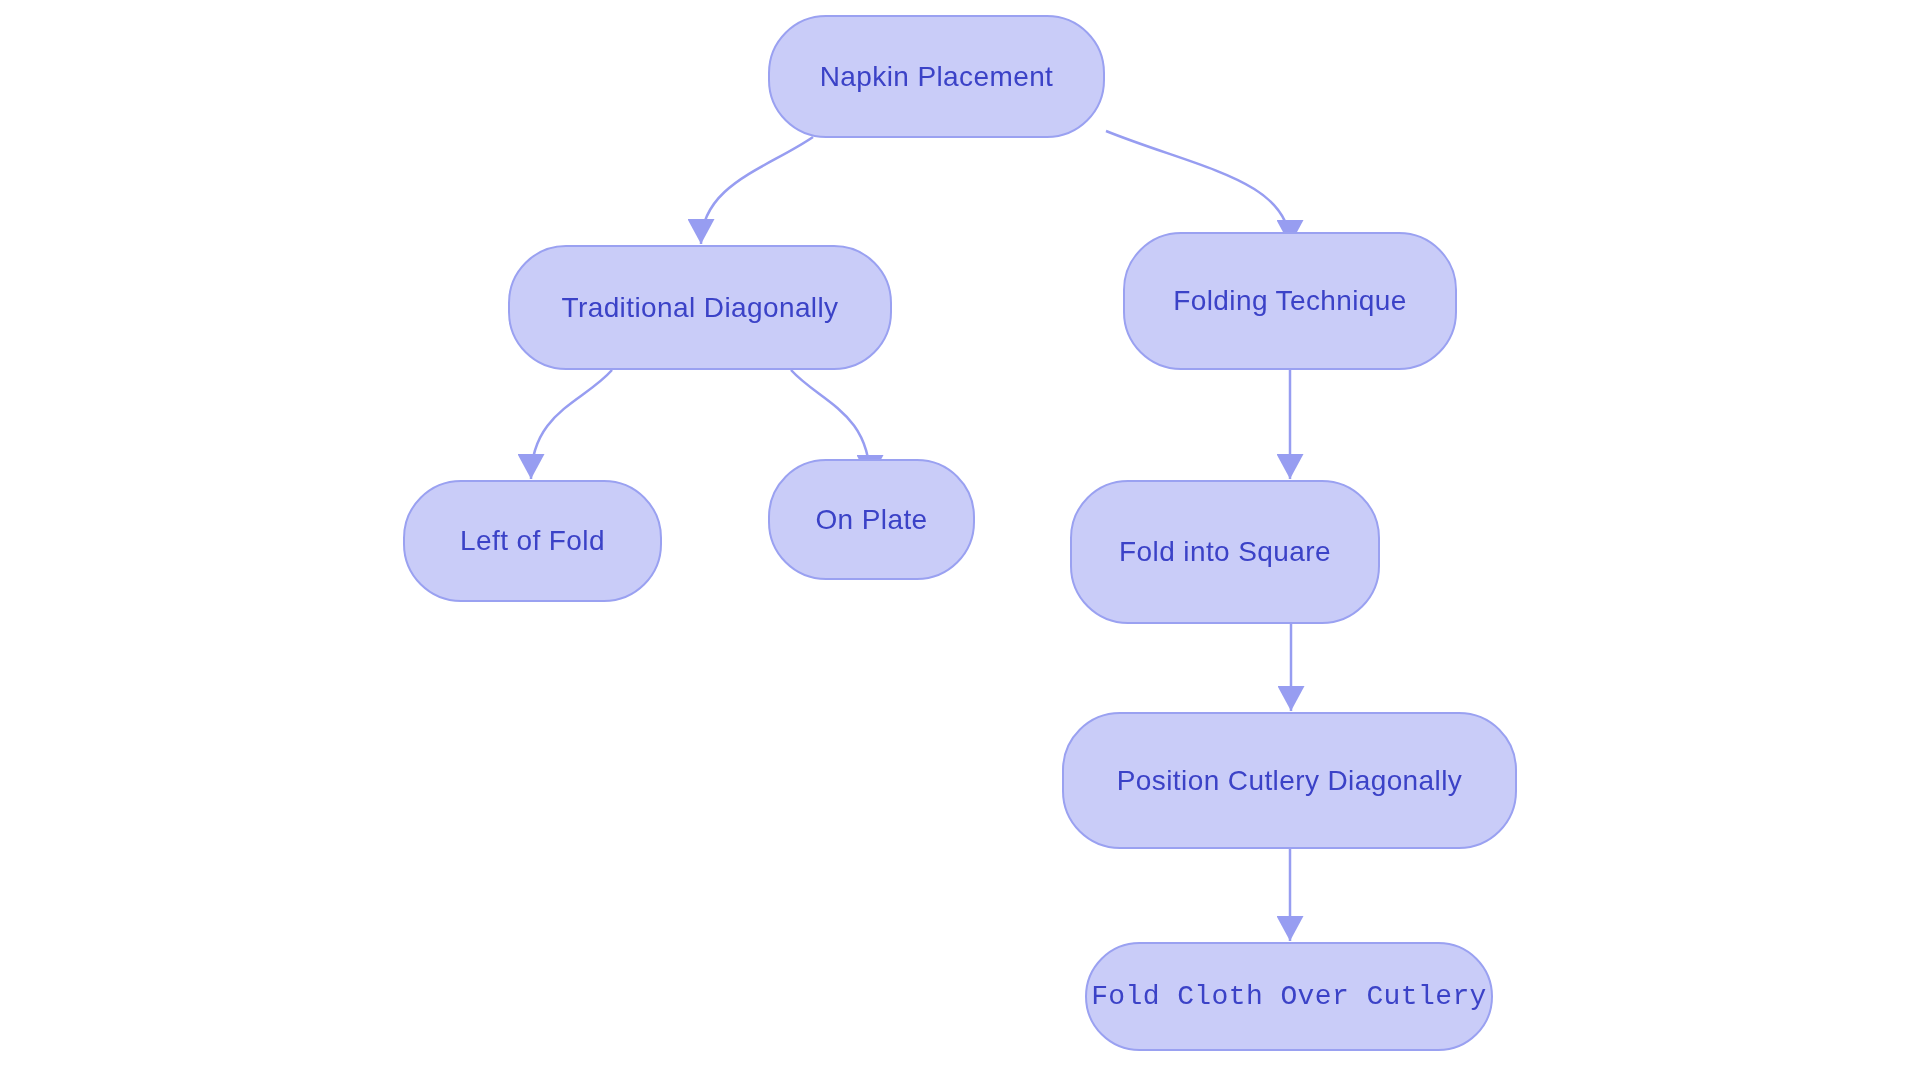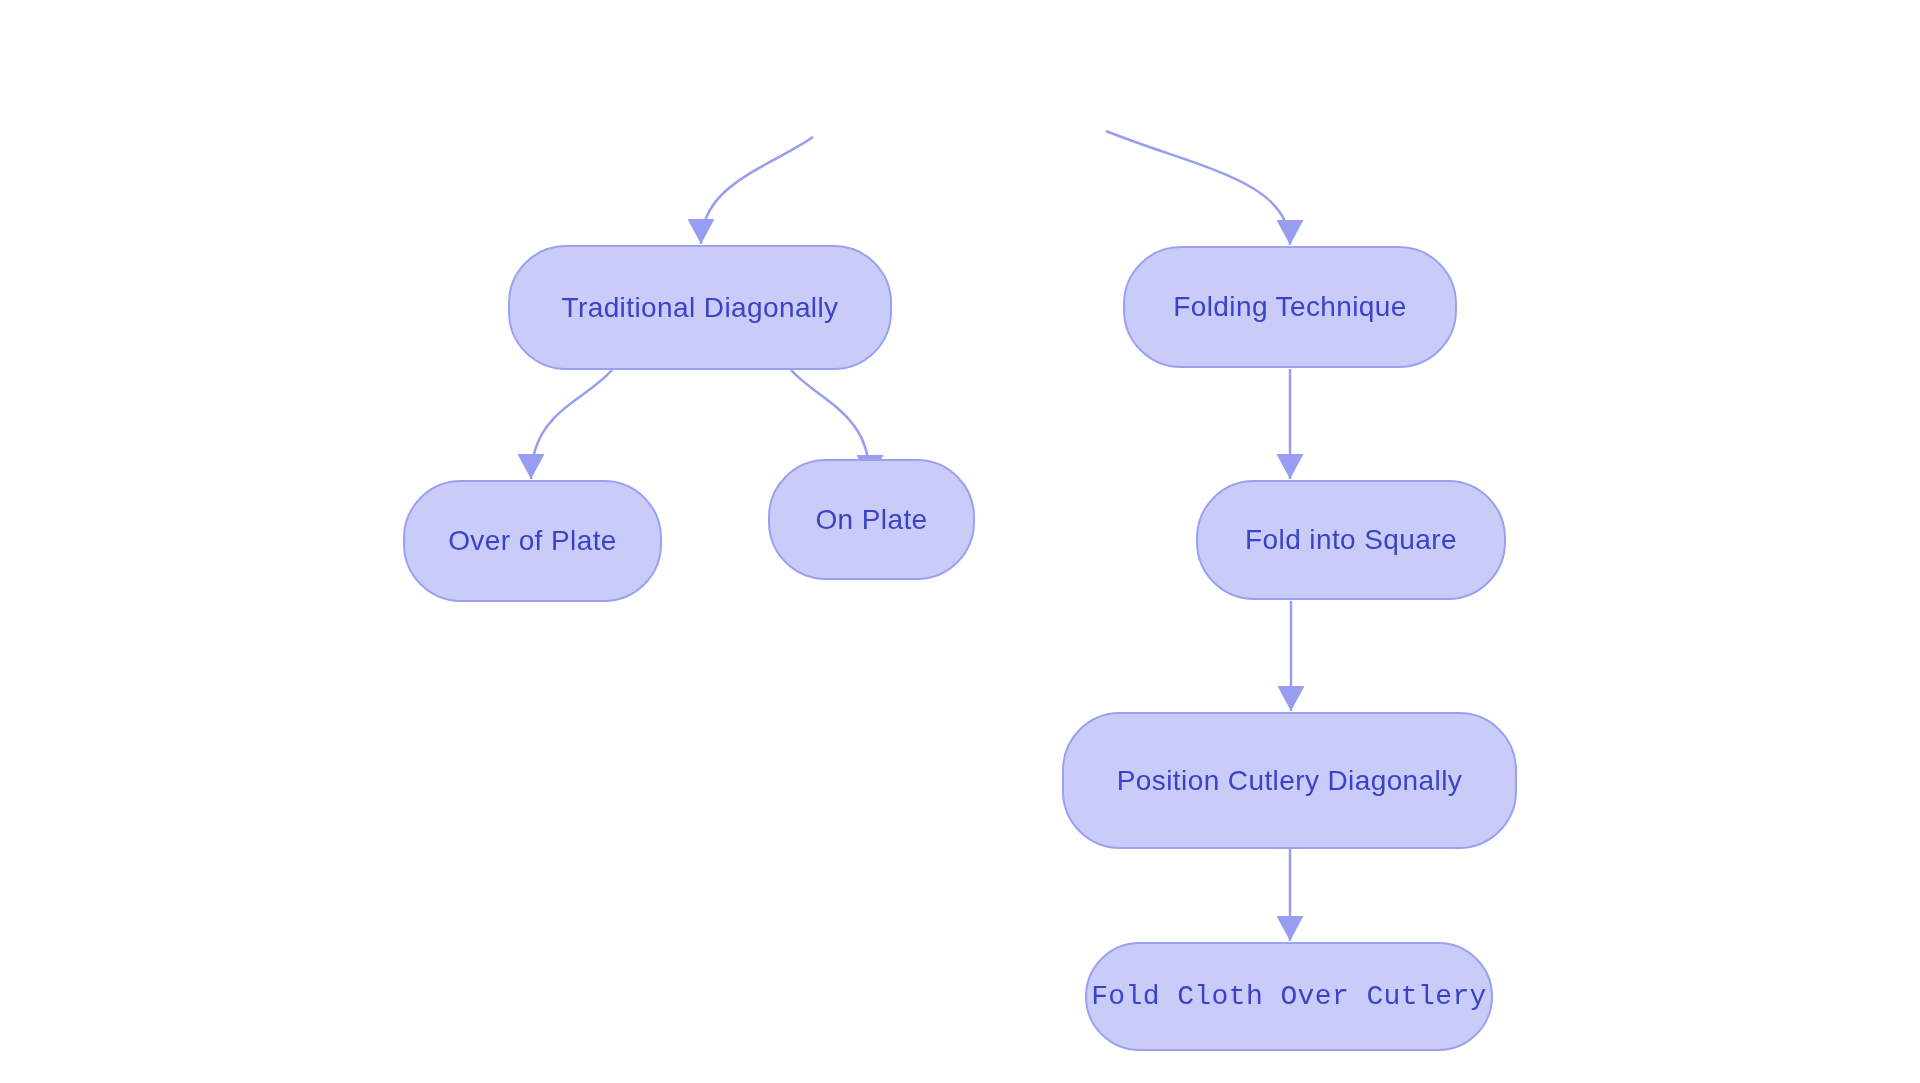--- a/index.html
+++ b/index.html
@@ -74,6 +74,7 @@
     <path class="edge" d="M 1290 834 L 1290 941" marker-end="url(#arrow)"></path>
   </svg>
 
+  <div class="node" id="n0">Napkin Placement</div>
   <div class="node" id="n1">Traditional Diagonally</div>
   <div class="node" id="n2">Folding Technique</div>
   <div class="node" id="n3">Over of Plate</div>

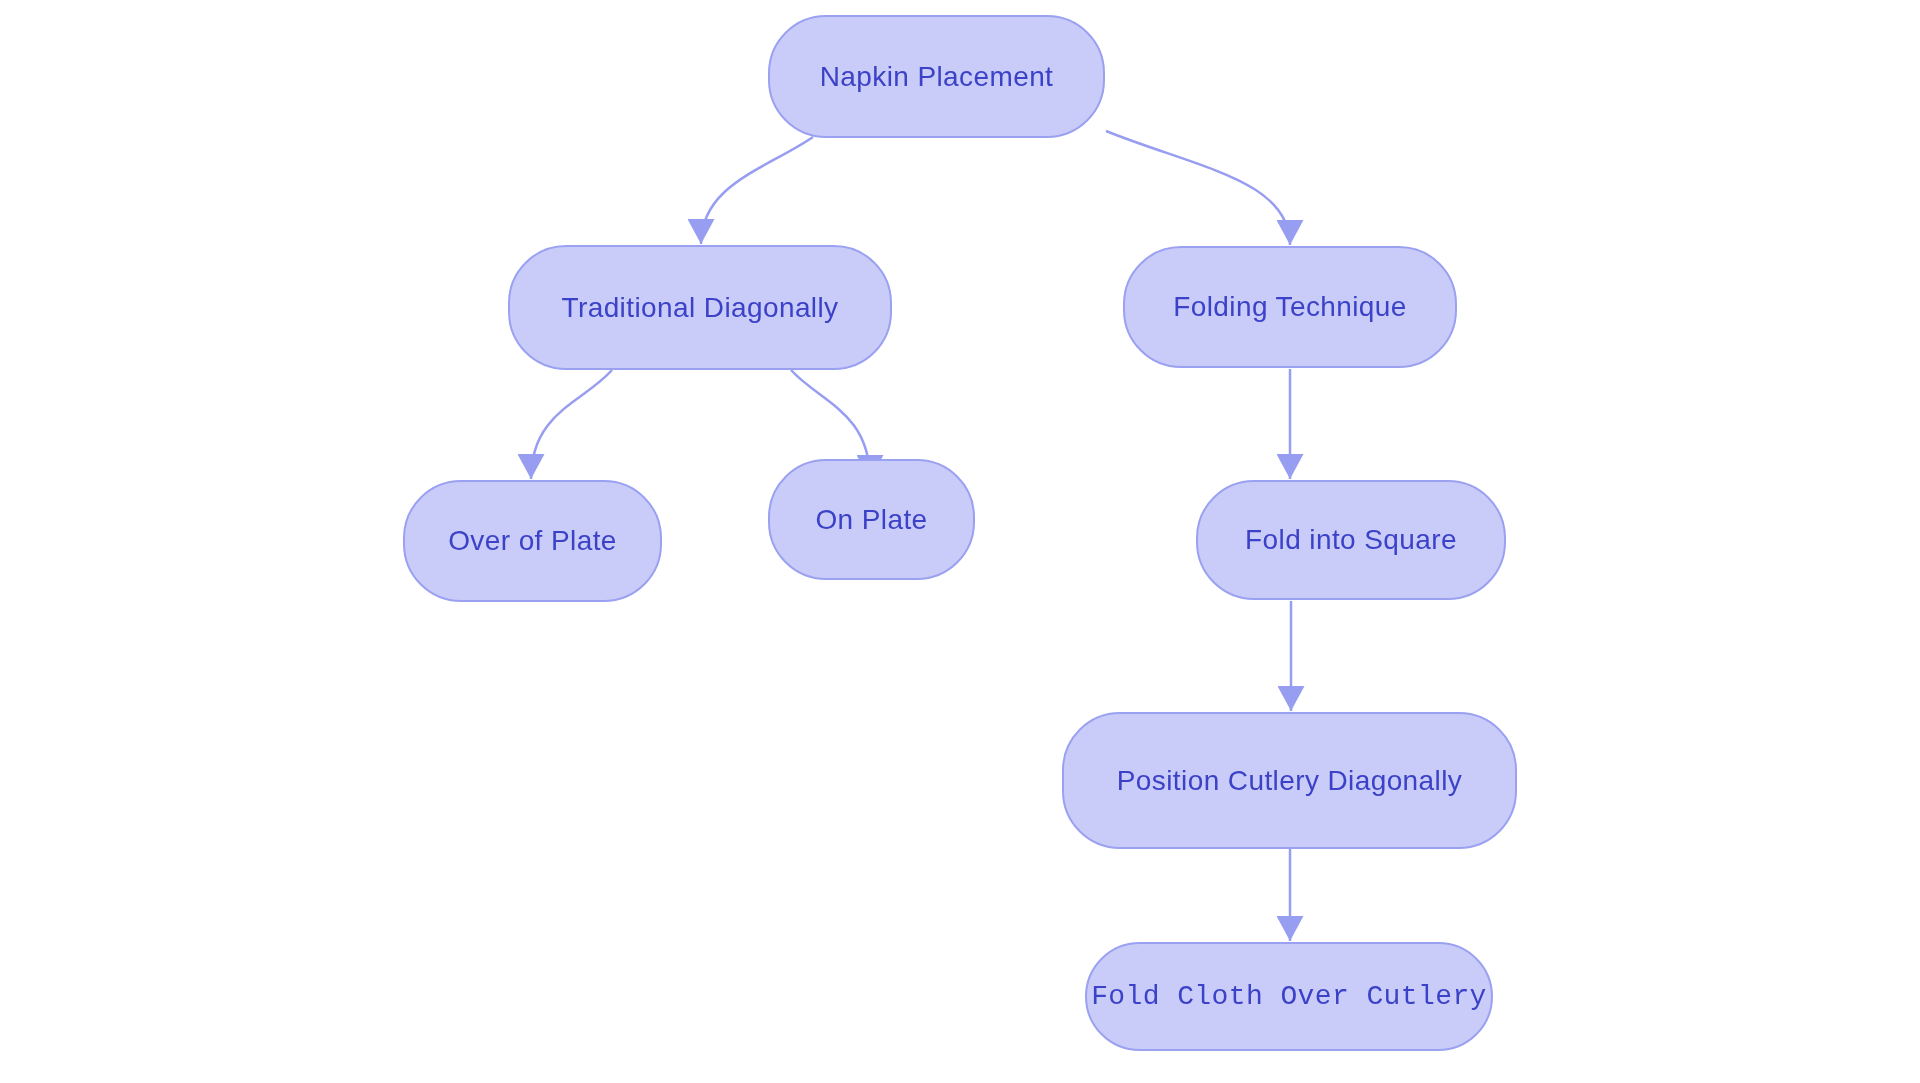--- a/index.html
+++ b/index.html
@@ -41,7 +41,7 @@
   
   #n0 { left: 768px;  top: 15px;  width: 337px; height: 123px; }
   #n1 { left: 508px;  top: 245px; width: 384px; height: 125px; }
-  #n2 { left: 1123px; top: 246px; width: 334px; height: 122px; }
+  #n2 { left: 1123px; top: 232px; width: 334px; height: 138px; }
   #n3 { left: 403px;  top: 480px; width: 259px; height: 122px; }
   #n4 { left: 768px;  top: 459px; width: 207px; height: 121px; }
   #n5 { left: 1196px; top: 480px; width: 310px; height: 120px; }

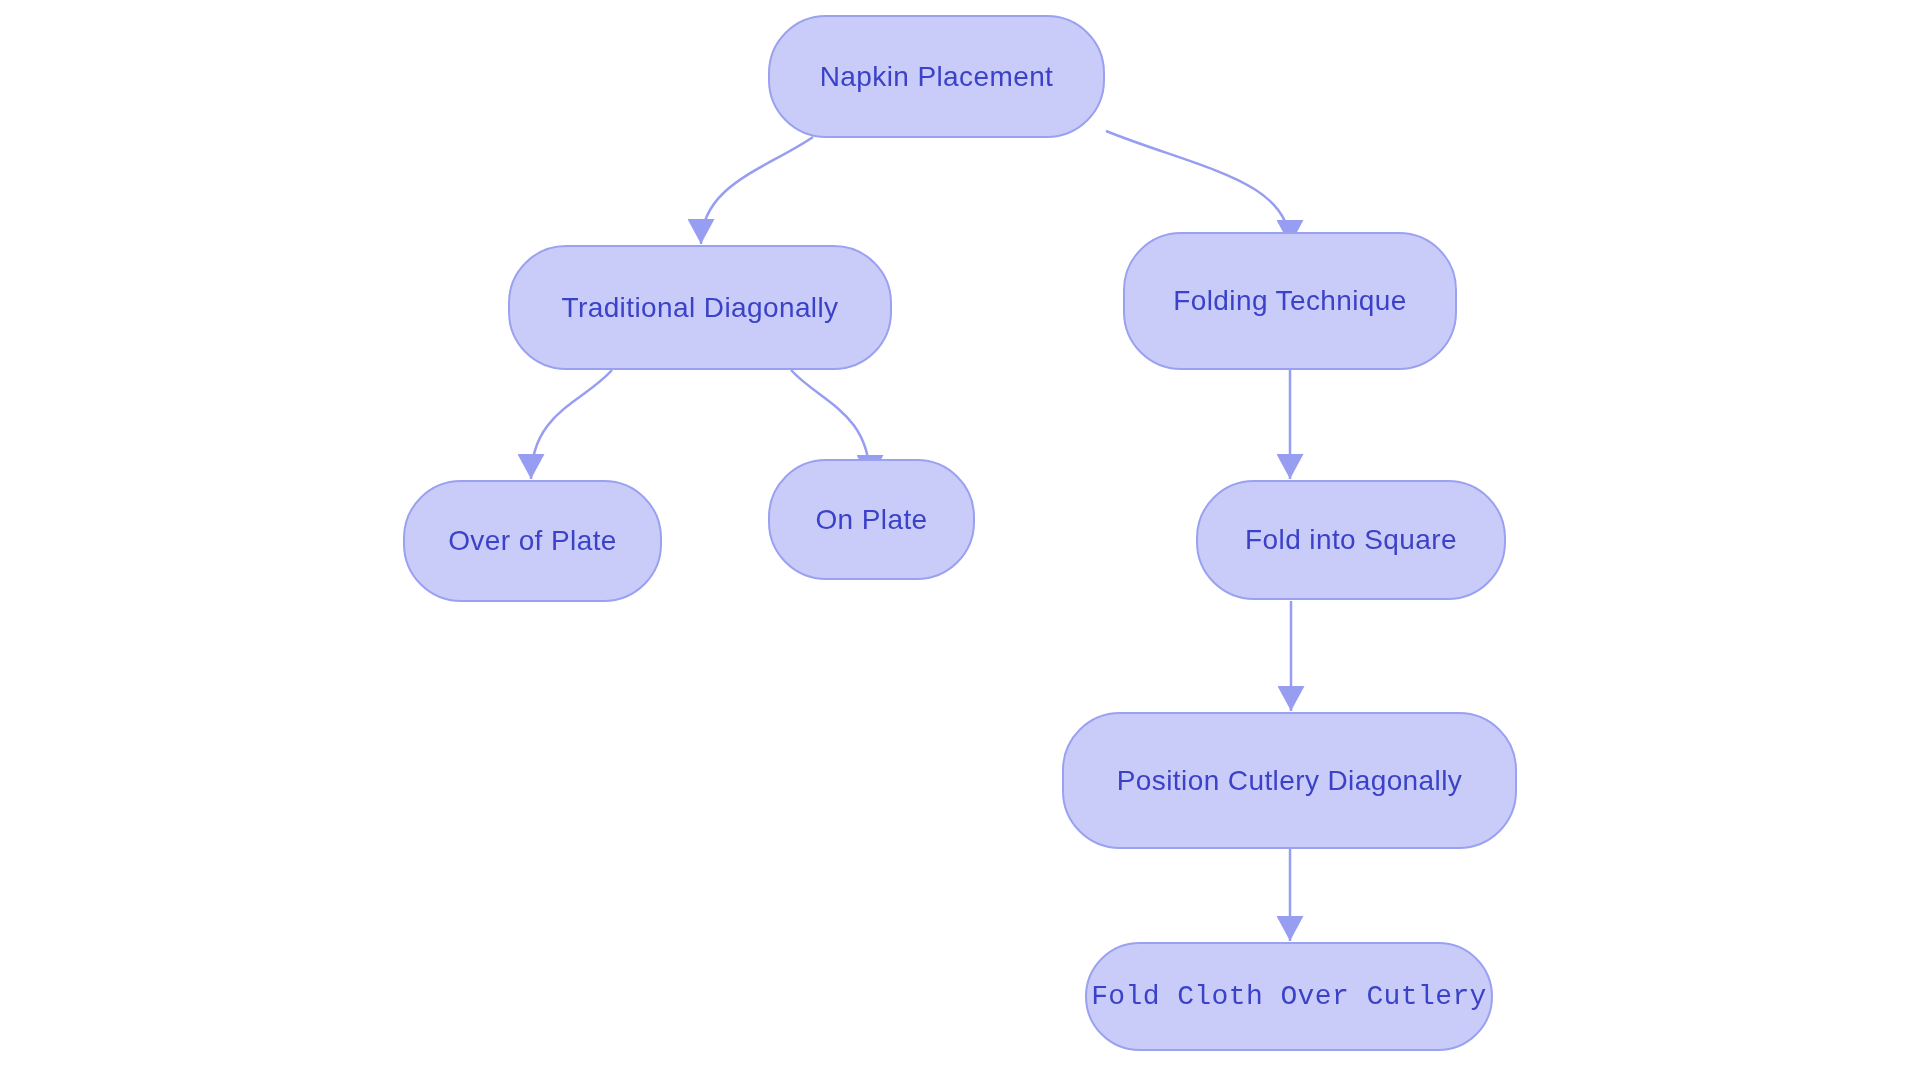--- a/index.html
+++ b/index.html
@@ -77,7 +77,7 @@
   <div class="node" id="n0">Napkin Placement</div>
   <div class="node" id="n1">Traditional Diagonally</div>
   <div class="node" id="n2">Folding Technique</div>
-  <div class="node" id="n3">Over of Plate</div>
+  <div class="node" id="n3">Left of Fold</div>
   <div class="node" id="n4">On Plate</div>
   <div class="node" id="n5">Fold into Square</div>
   <div class="node" id="n6">Position Cutlery Diagonally</div>

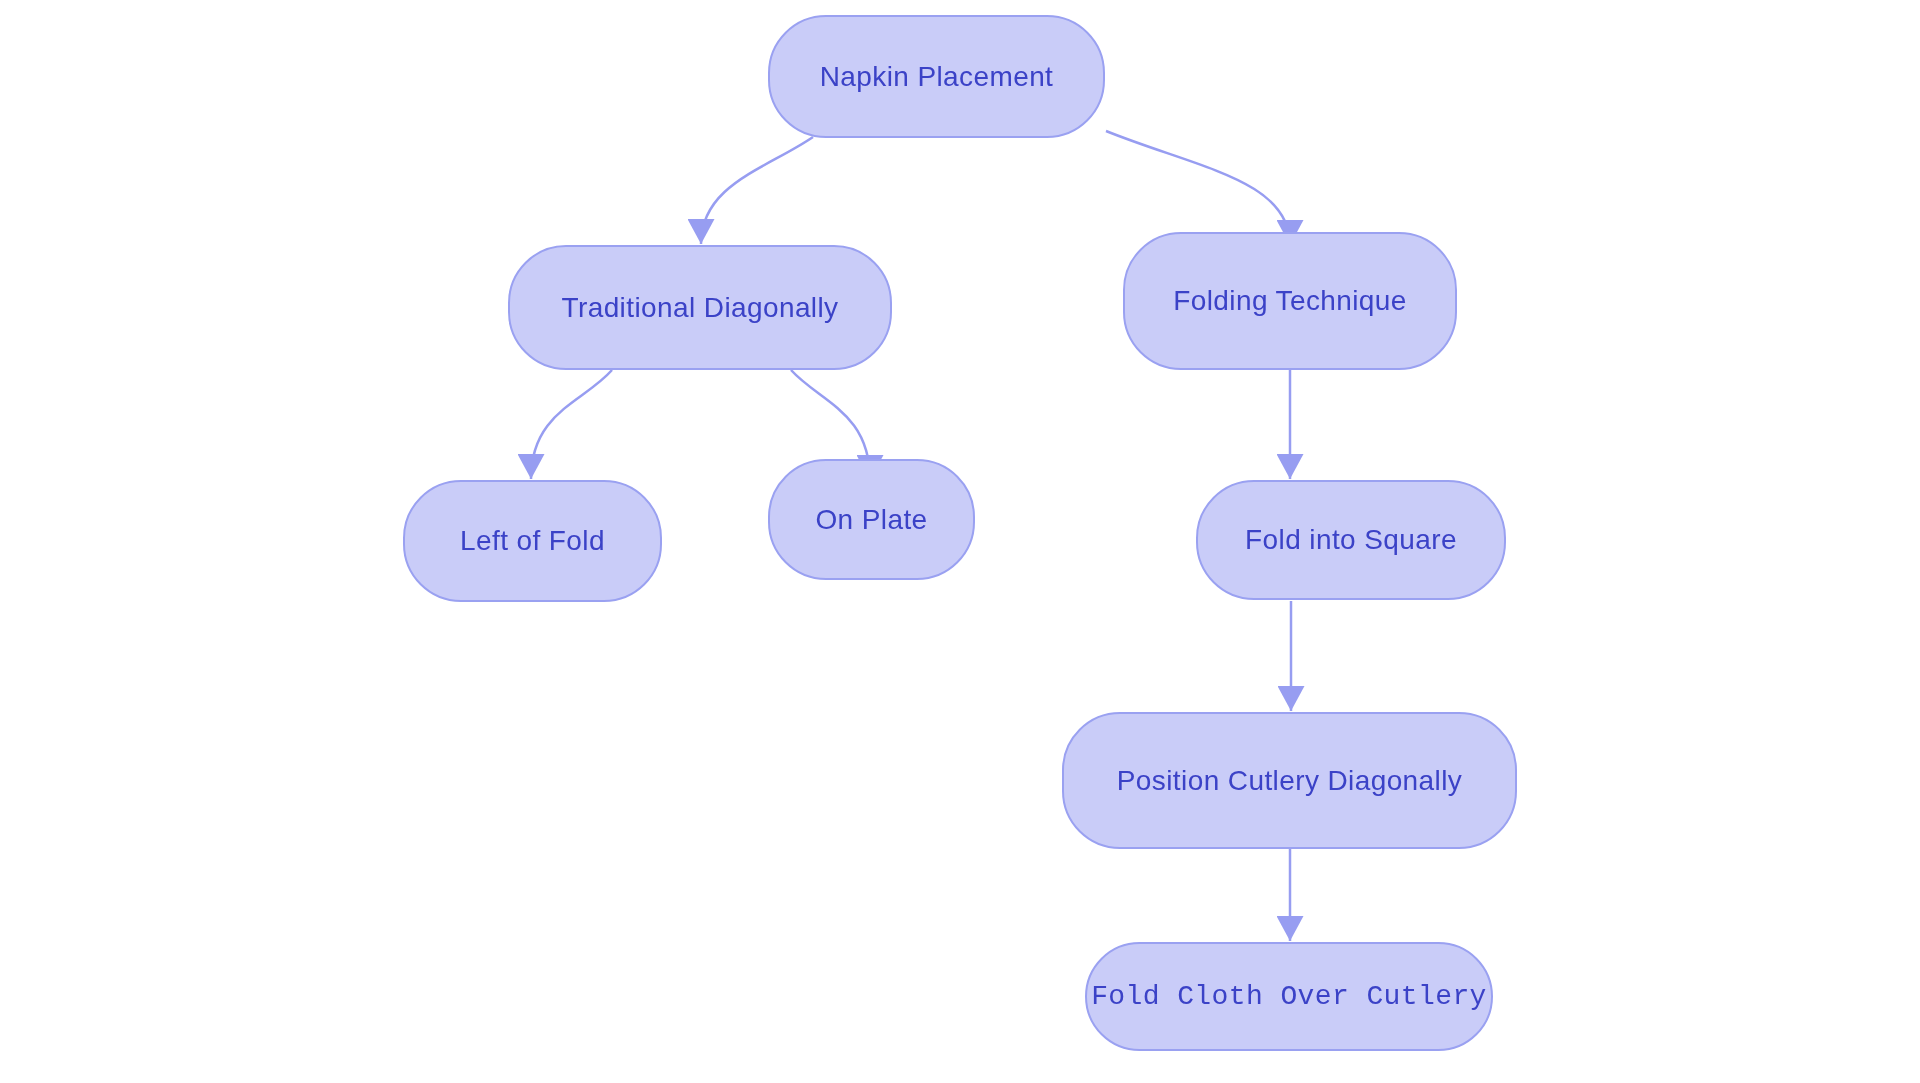--- a/index.html
+++ b/index.html
@@ -44,7 +44,7 @@
   #n2 { left: 1123px; top: 232px; width: 334px; height: 138px; }
   #n3 { left: 403px;  top: 480px; width: 259px; height: 122px; }
   #n4 { left: 768px;  top: 459px; width: 207px; height: 121px; }
-  #n5 { left: 1196px; top: 480px; width: 310px; height: 120px; }
+  #n5 { left: 1070px; top: 480px; width: 310px; height: 144px; }
   #n6 { left: 1062px; top: 712px; width: 455px; height: 137px; }
   #n7 { left: 1085px; top: 942px; width: 408px; height: 109px; font-family: Liberation Mono, monospace; }
 

